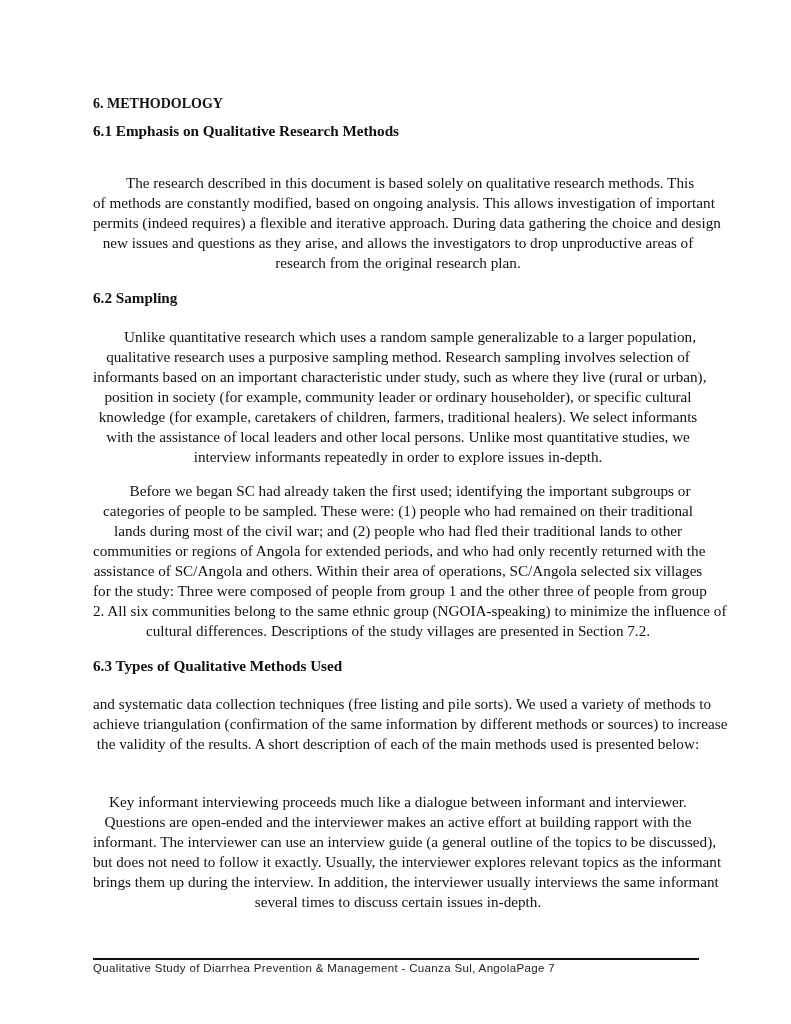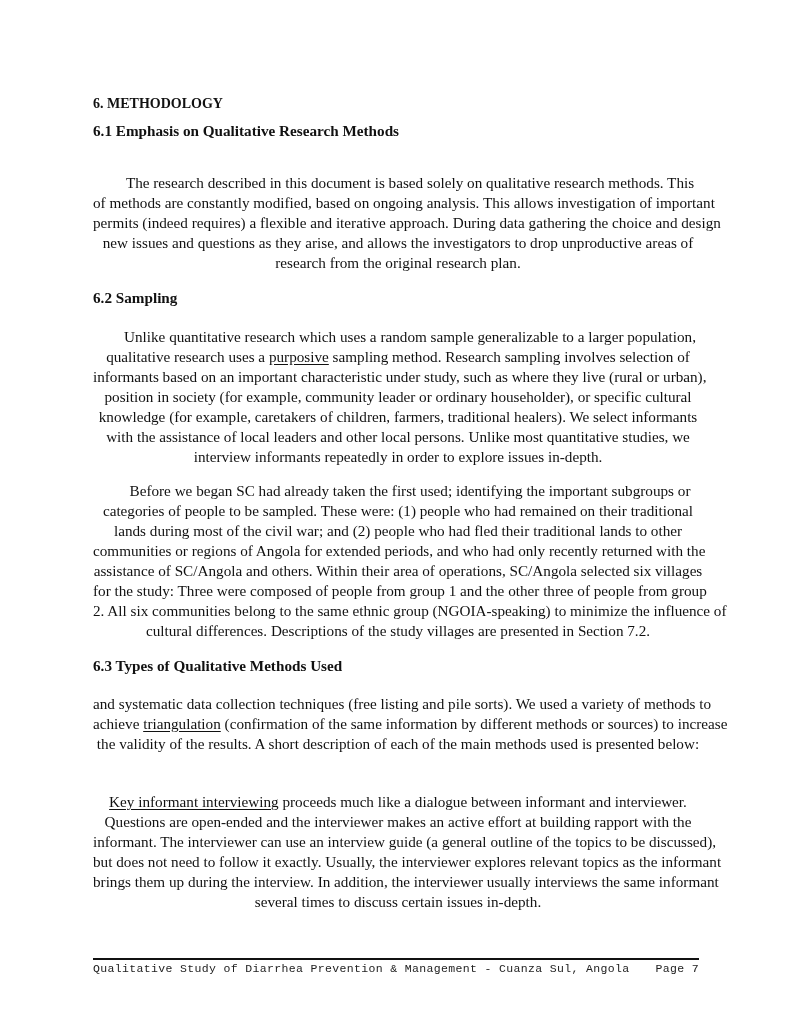--- a/index.html
+++ b/index.html
@@ -14,7 +14,7 @@
   .para { position: absolute; left: 0; width: 610px; margin: 0; text-align: center; }
   .para .line { display: block; white-space: nowrap; }
   .indent { padding-left: 24px; }
-  .u { text-decoration: underline; text-underline-offset: 2px; }
+  .u { text-underline-offset: 2px; }
   .footer-rule {
     position: absolute; left: 93px; top: 958px; width: 606px; height: 0;
     border-top: 2px solid #111111;

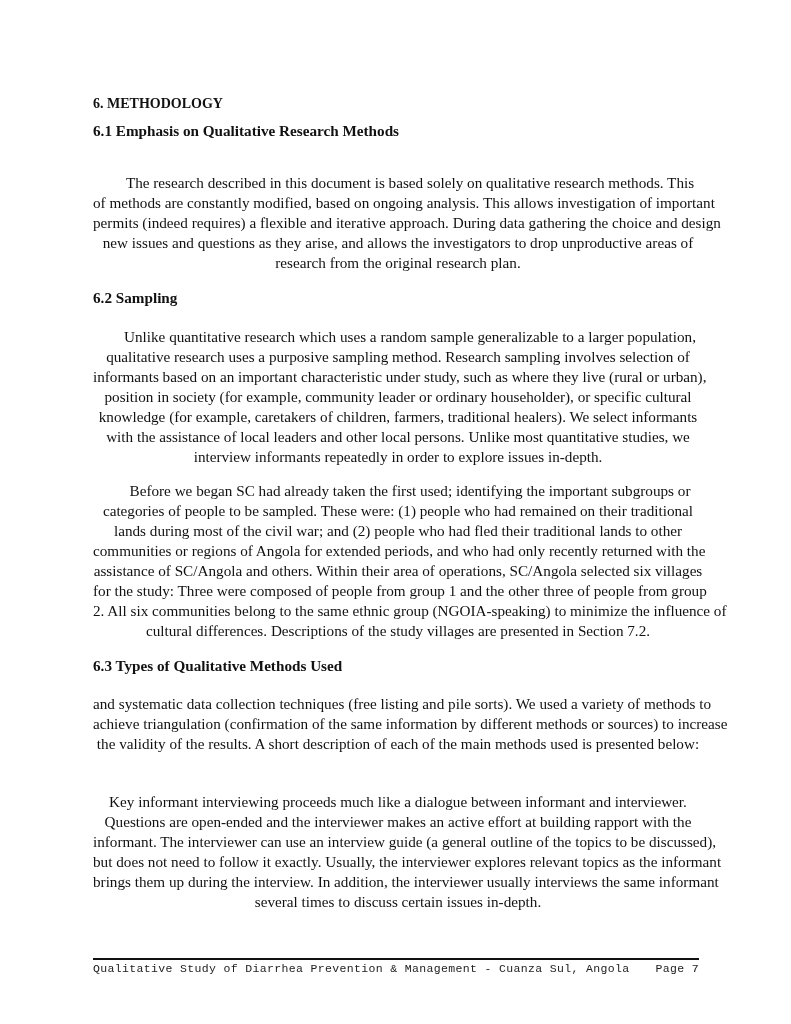--- a/index.html
+++ b/index.html
@@ -21,9 +21,9 @@
   }
   .footer {
     position: absolute; left: 93px; top: 962px; width: 606px;
-    font-family: Liberation Mono, monospace;
+    font-family: Liberation Sans, sans-serif;
     font-size: 11.5px; letter-spacing: 0.35px; color: #222222;
-    display: flex; justify-content: space-between;
+    display: flex; 
   }
 </style>
 </head>

